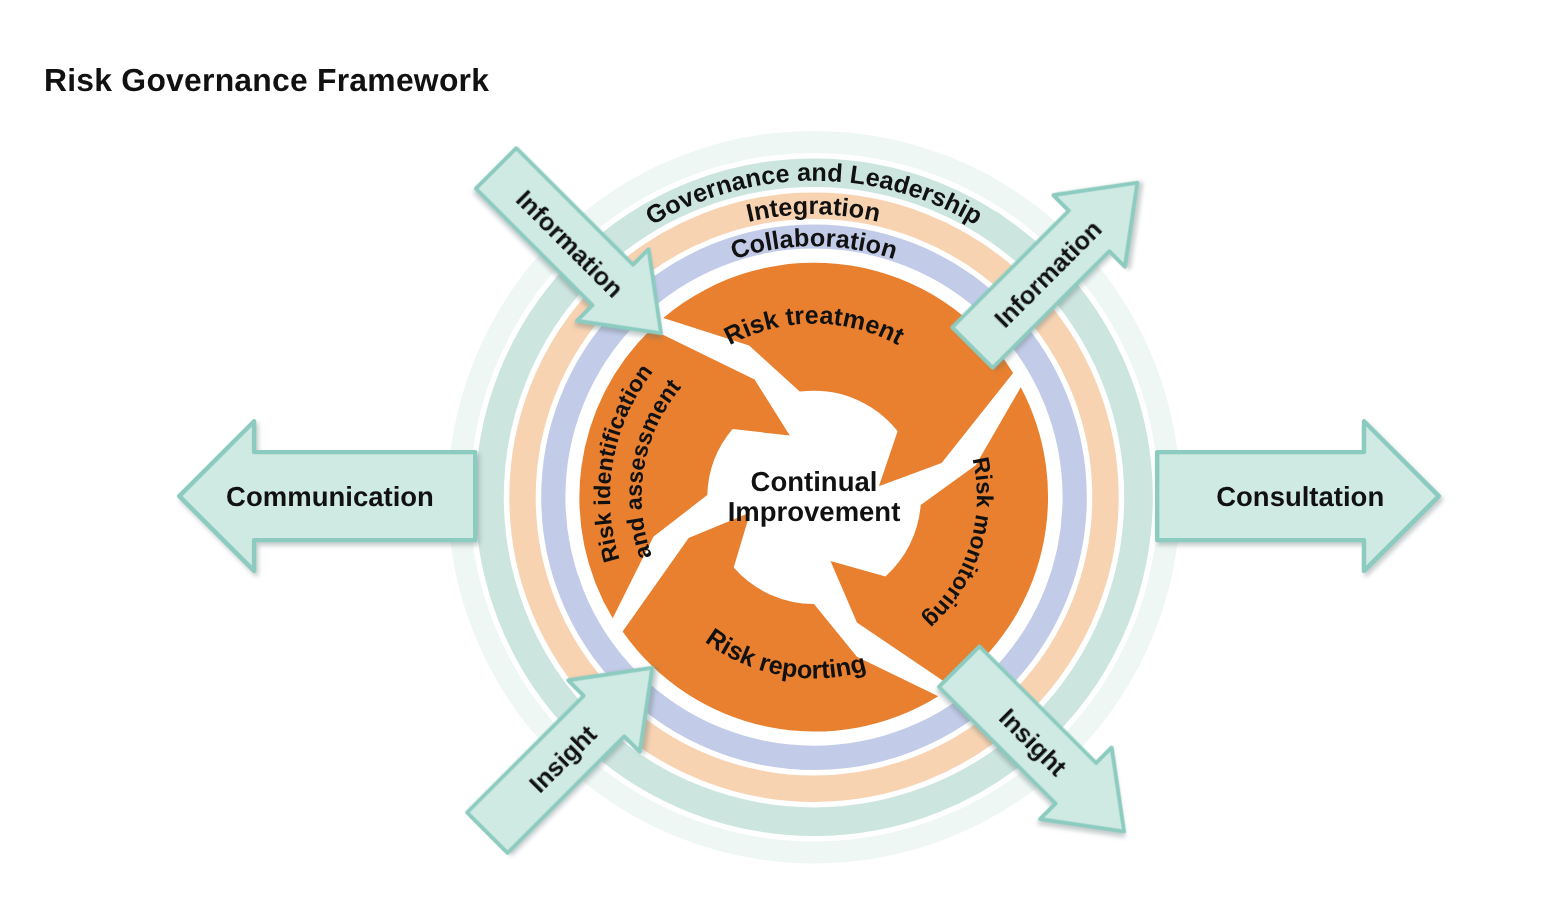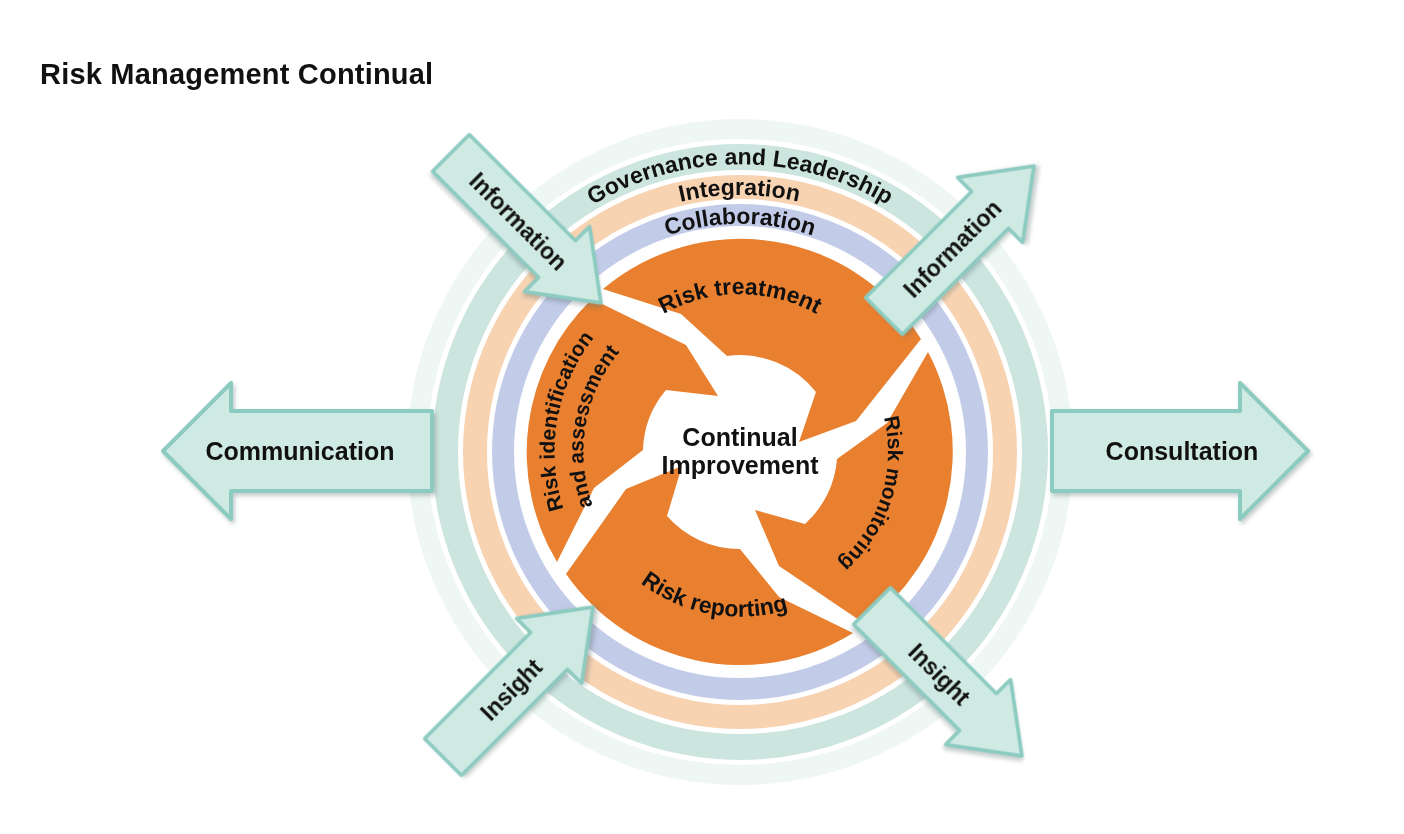--- a/index.html
+++ b/index.html
@@ -25,7 +25,7 @@
 <body>
 
 <div class="stage">
-  <h1 class="page-title">Risk Management Continual</h1>
+  <h1 class="page-title">Risk Governance Framework</h1>
 
   <svg width="1404" height="834" viewBox="0 0 1404 834">
     <defs>

